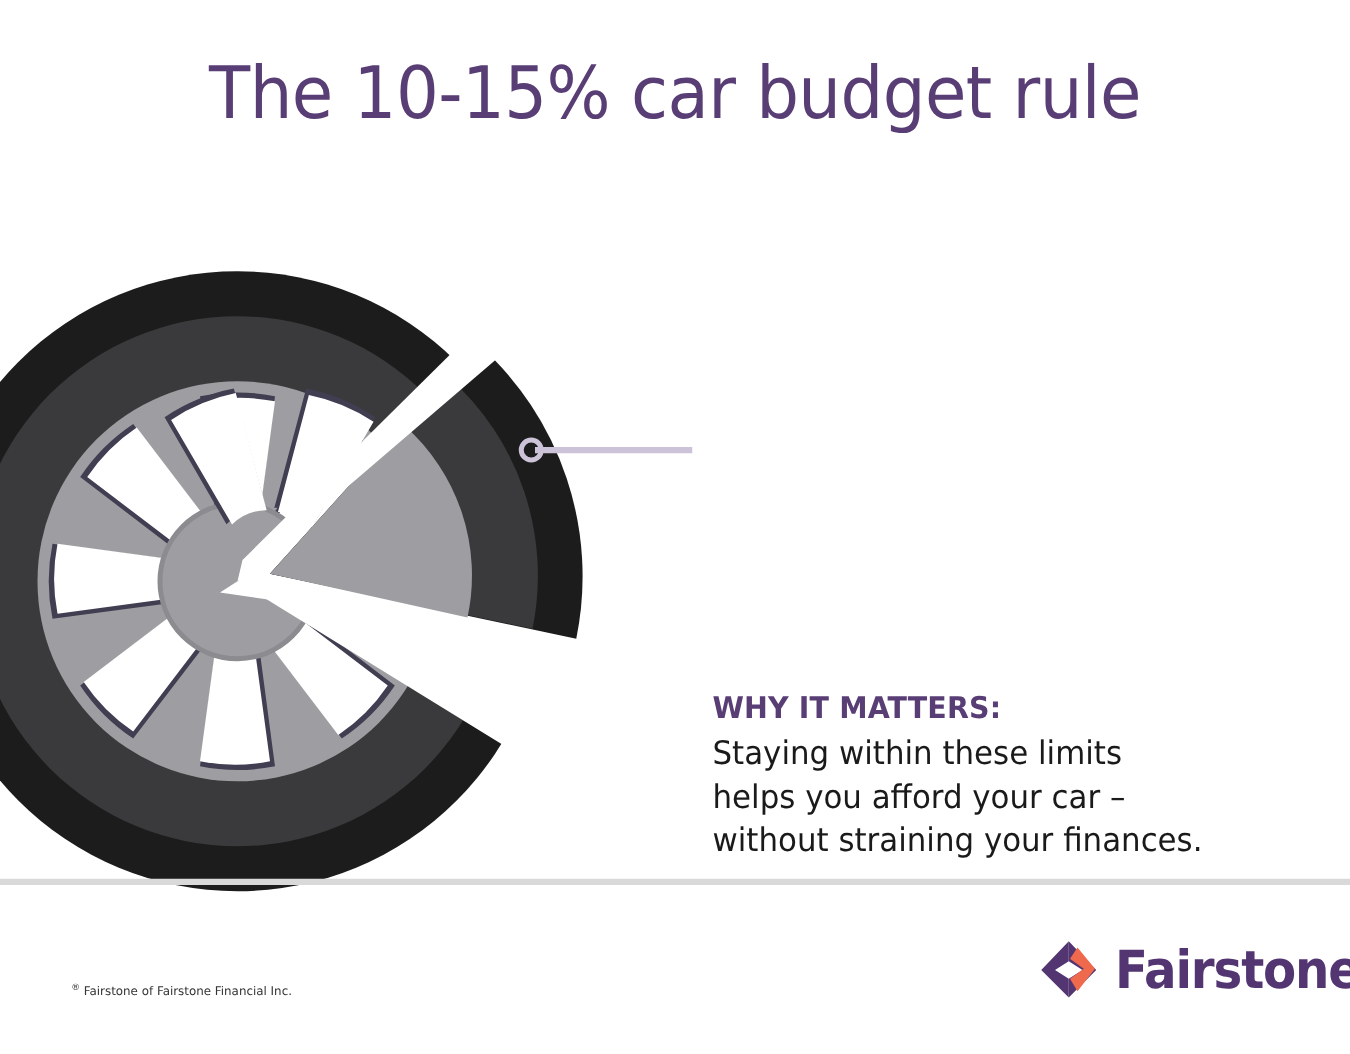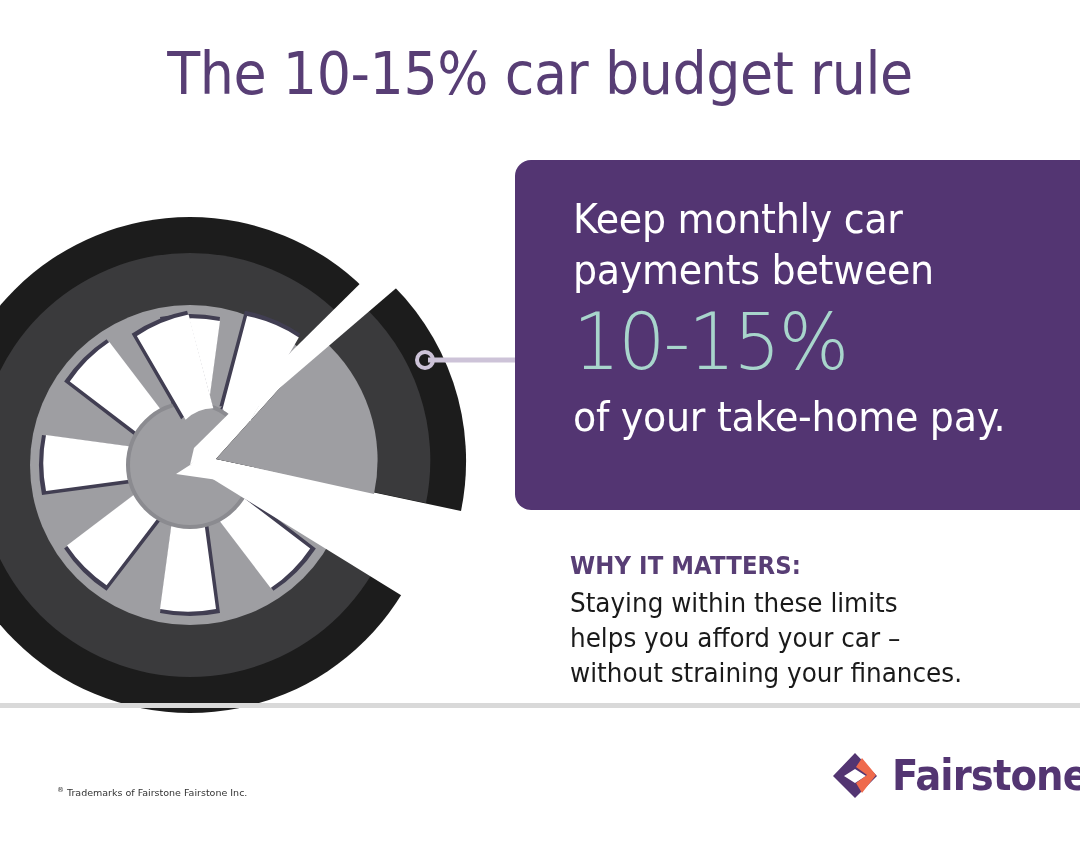--- a/index.html
+++ b/index.html
@@ -267,12 +267,6 @@
     </svg>
   </div>
 
-  <div class="callout">
-    <div class="callout-line">Keep monthly car</div>
-    <div class="callout-line">payments between</div>
-    <div class="callout-big">10-15%</div>
-    <div class="callout-line last">of your take-home pay.</div>
-  </div>
 
   <div class="why">
     <div class="why-head">WHY IT MATTERS:</div>

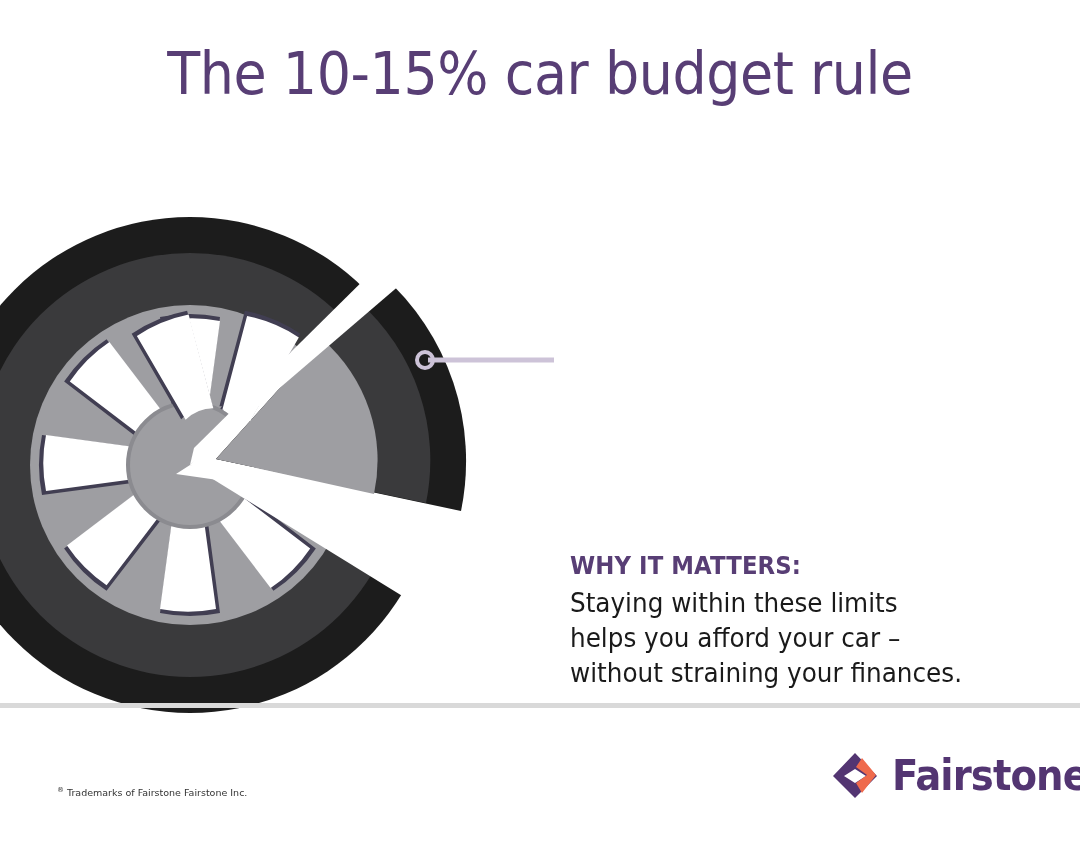--- a/index.html
+++ b/index.html
@@ -279,7 +279,7 @@
 
   <div class="divider"></div>
 
-  <div class="trademark"><span class="sup">®</span><span> Trademarks of Fairstone Fairstone Inc.</span></div>
+  <div class="trademark"><span class="sup">®</span><span> Fairstone of Fairstone Financial Inc.</span></div>
 
   <div class="logo">
     <svg width="52" height="50" viewBox="0 0 52 50" xmlns="http://www.w3.org/2000/svg">

